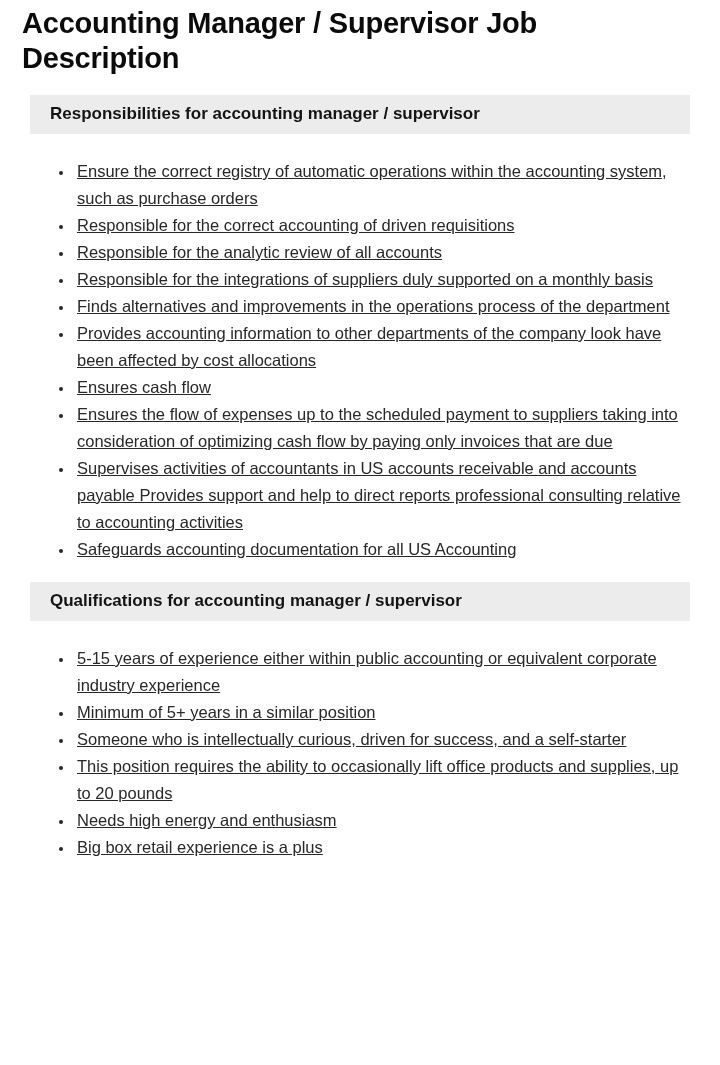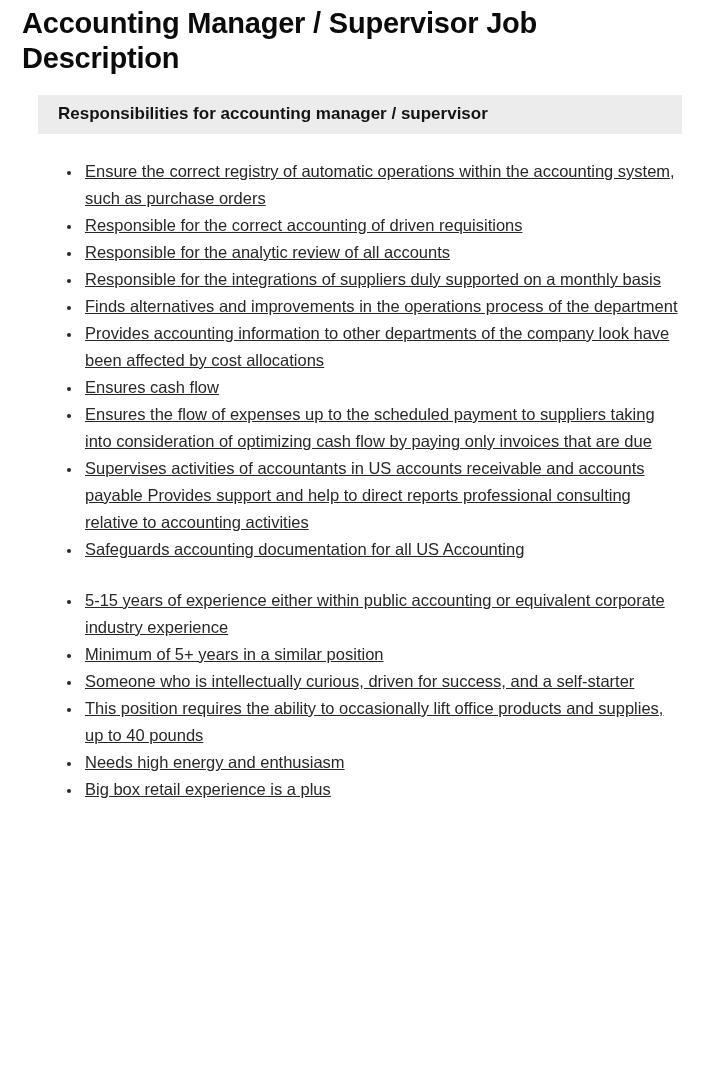--- a/index.html
+++ b/index.html
@@ -57,7 +57,7 @@
   .bullet-list li::marker {
     font-size: 13px;
   }
-  section { margin: 16px; }
+  section { margin: 8px; }
 </style>
 </head>
 <body>

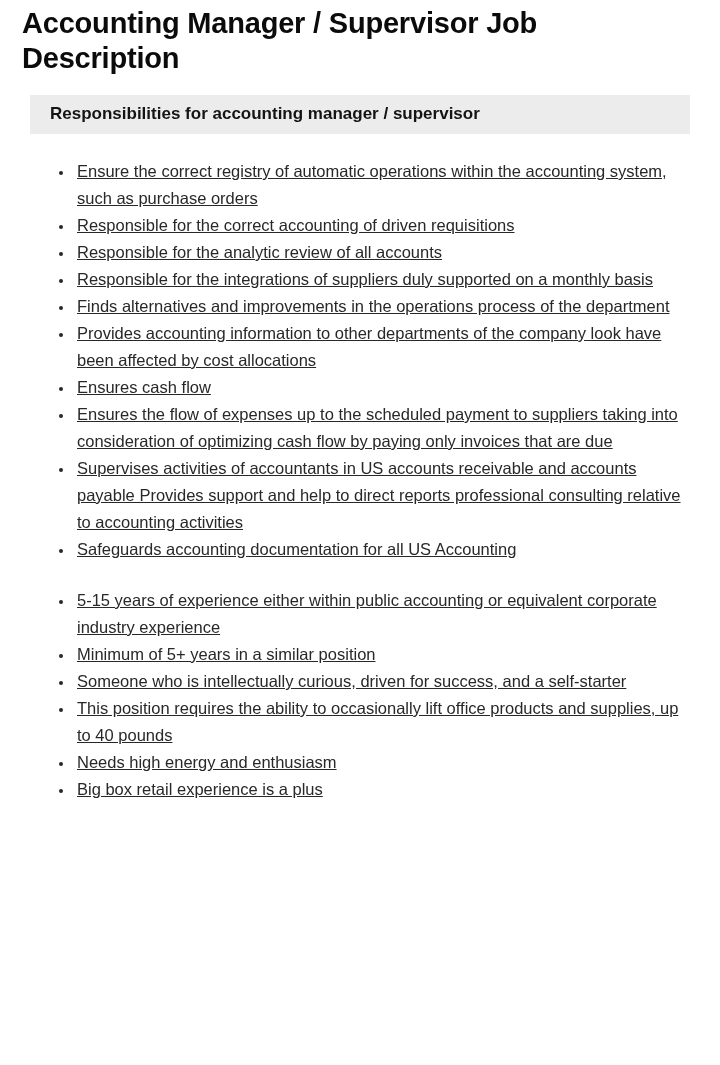--- a/index.html
+++ b/index.html
@@ -84,6 +84,7 @@
   </section>
 
   <section>
+    <div class="section-header">Qualifications for accounting manager / supervisor</div>
     <ul class="bullet-list">
         <li>5-15 years of experience either within public accounting or equivalent corporate industry experience</li>
         <li>Minimum of 5+ years in a similar position</li>

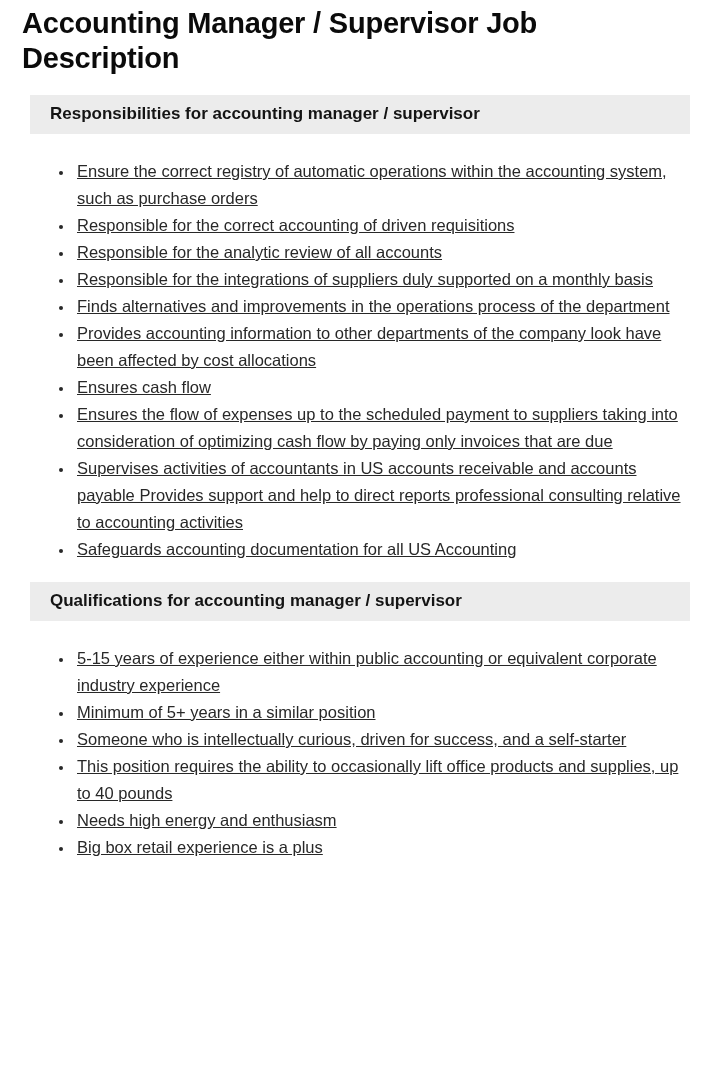--- a/index.html
+++ b/index.html
@@ -89,7 +89,7 @@
         <li>5-15 years of experience either within public accounting or equivalent corporate industry experience</li>
         <li>Minimum of 5+ years in a similar position</li>
         <li>Someone who is intellectually curious, driven for success, and a self-starter</li>
-        <li>This position requires the ability to occasionally lift office products and supplies, up to 40 pounds</li>
+        <li>This position requires the ability to occasionally lift office products and supplies, up to 20 pounds</li>
         <li>Needs high energy and enthusiasm</li>
         <li>Big box retail experience is a plus</li>
       </ul>

